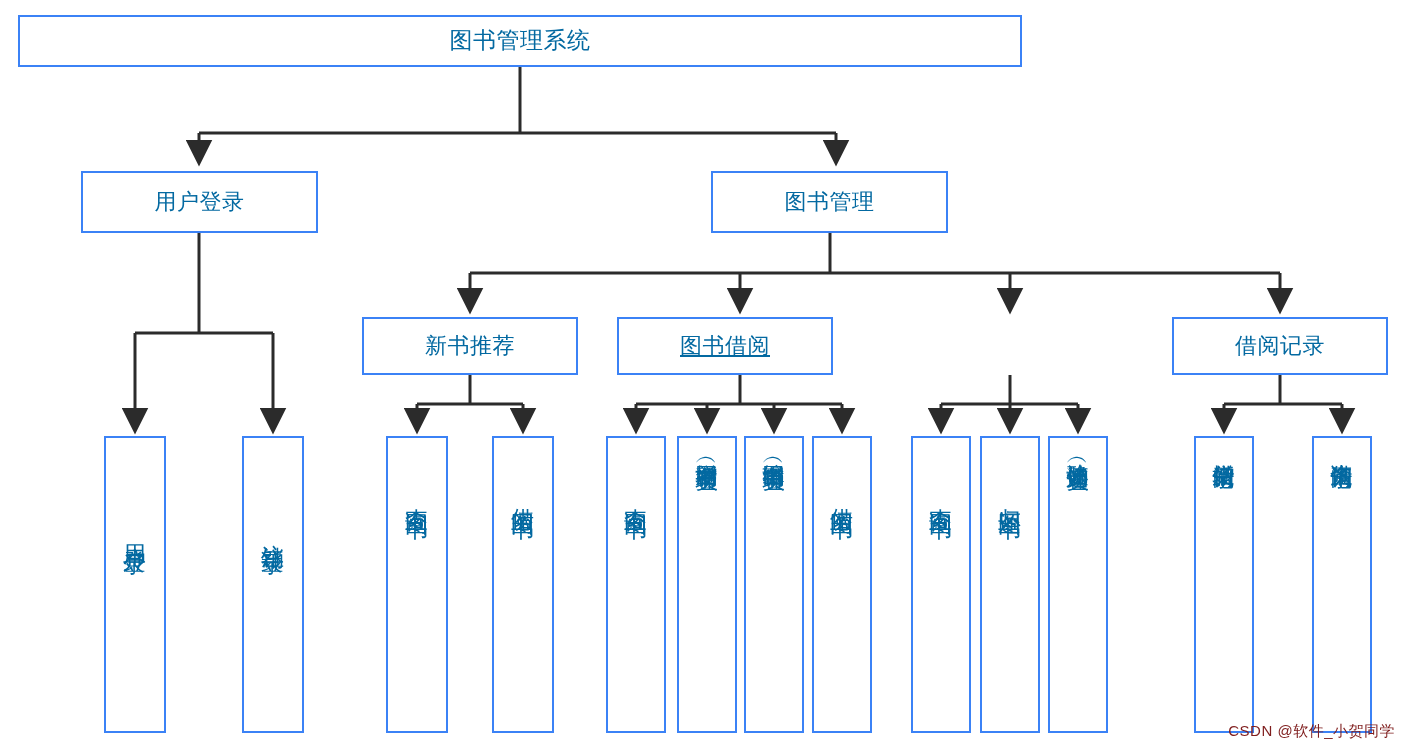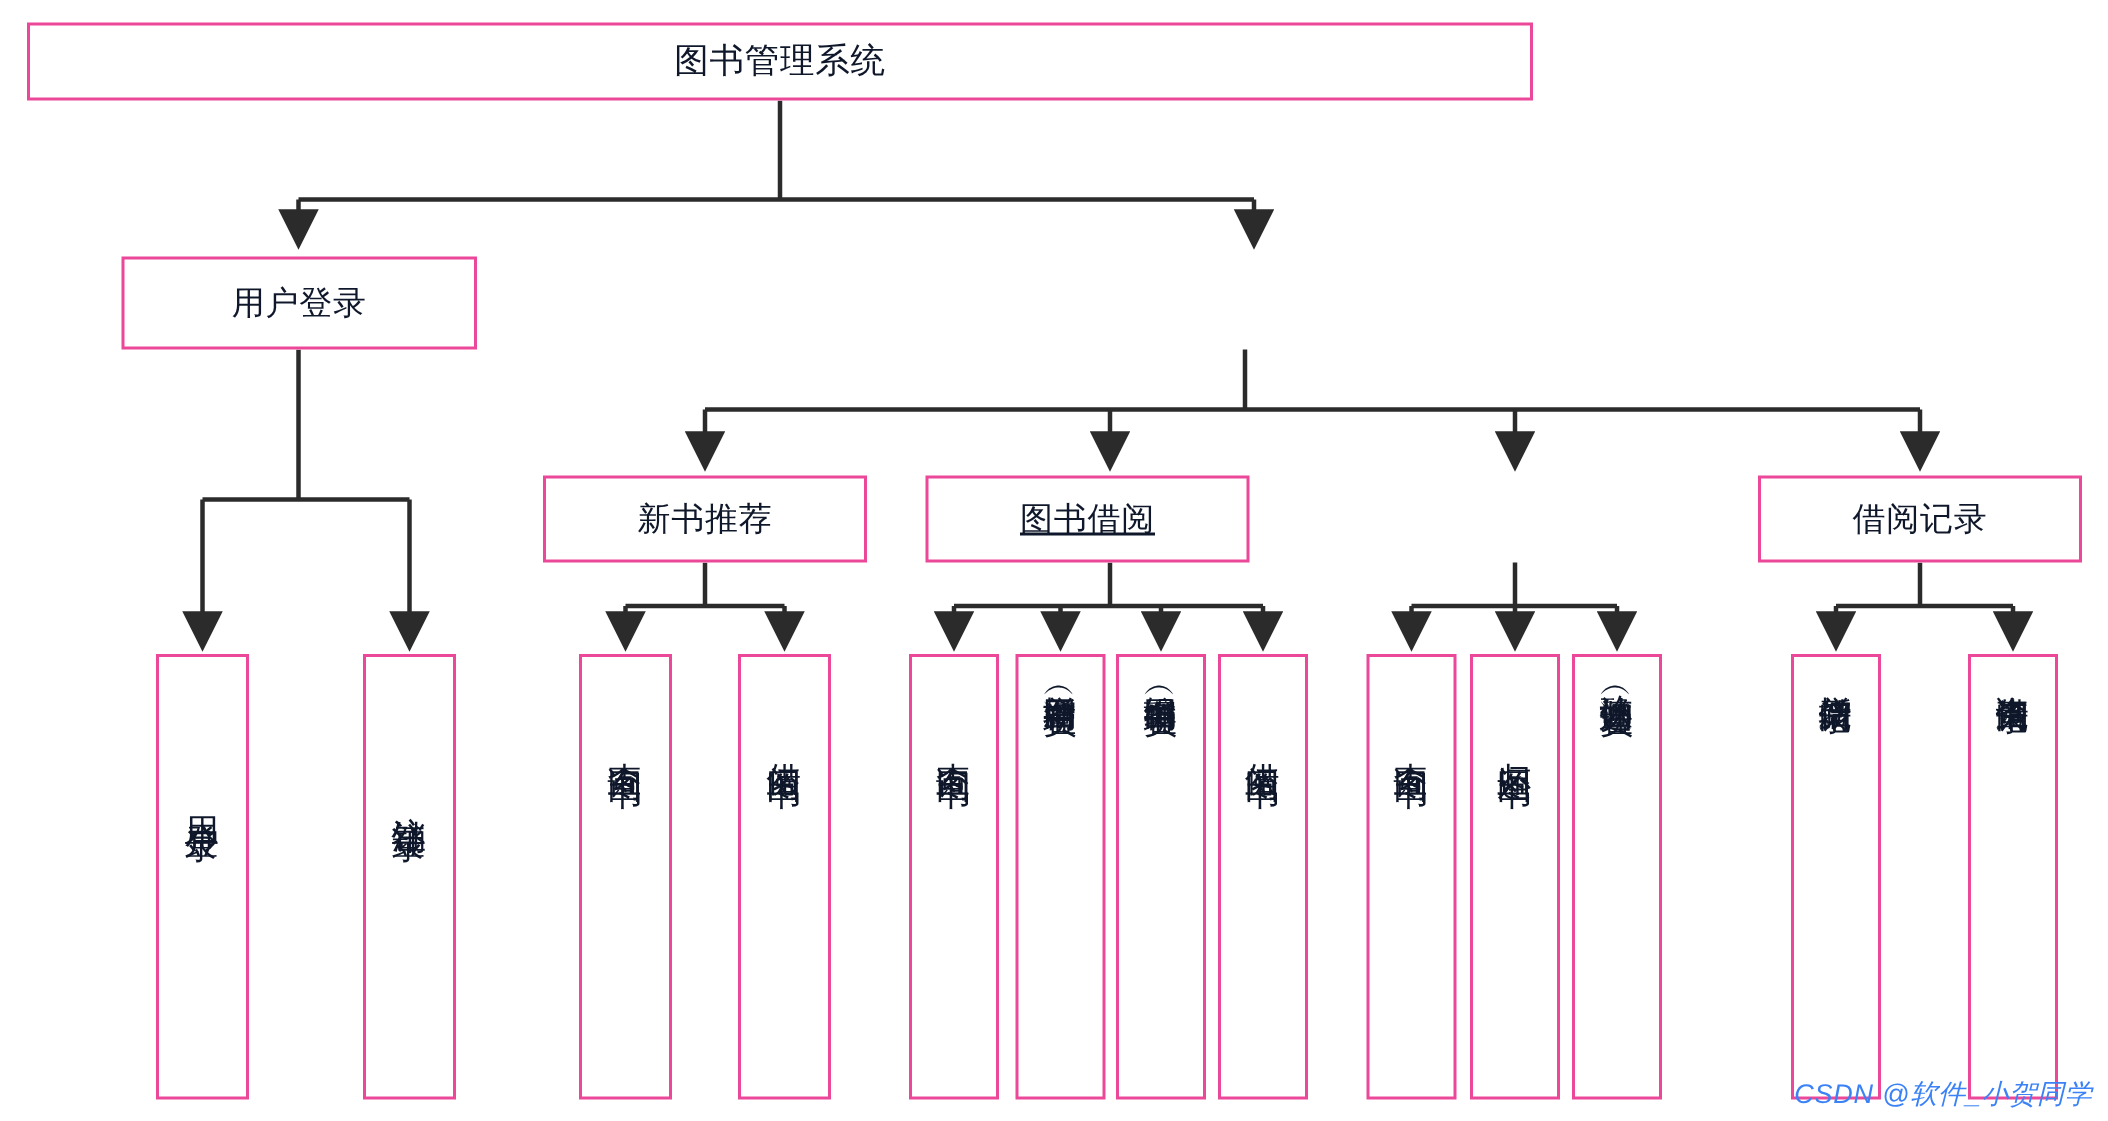--- a/index.html
+++ b/index.html
@@ -28,12 +28,12 @@
   .node {
     position: absolute;
     box-sizing: border-box;
-    border: 2px solid #ec4899;
+    border: 2px solid #3b82f6;
     background: #ffffff;
     display: flex;
     align-items: center;
     justify-content: center;
-    color: #0f172a;
+    color: #0369a1;
   }
   .node-label {
     display: block;

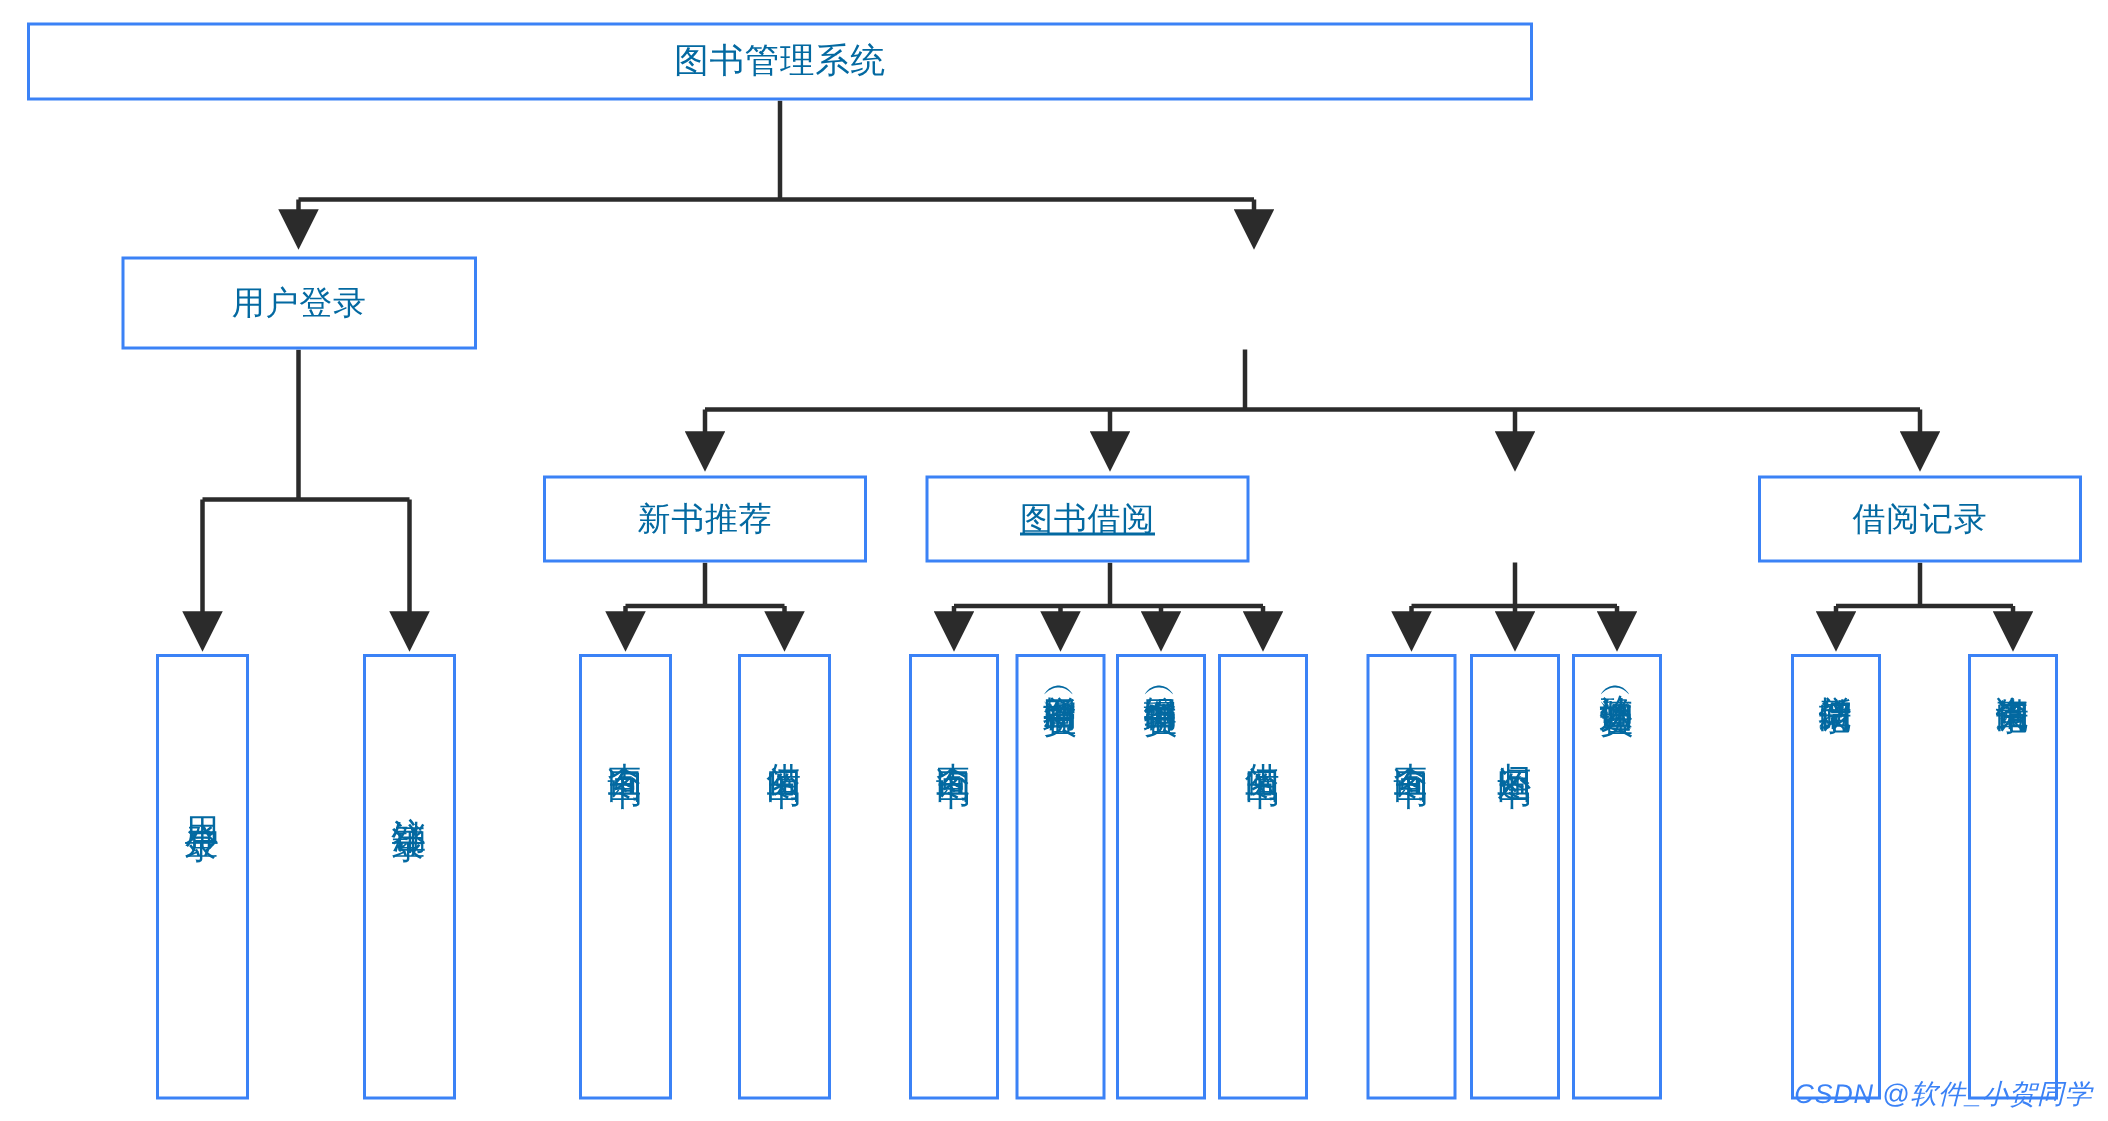--- a/index.html
+++ b/index.html
@@ -148,6 +148,9 @@
   <div class="node h-node" style="left:81px; top:171px; width:237px; height:62px;">
     <span class="node-label">用户登录</span>
   </div>
+  <div class="node h-node" style="left:711px; top:171px; width:237px; height:62px;">
+    <span class="node-label">图书管理</span>
+  </div>
 
   <div class="node h-node" style="left:362px; top:317px; width:216px; height:58px;">
     <span class="node-label">新书推荐</span>

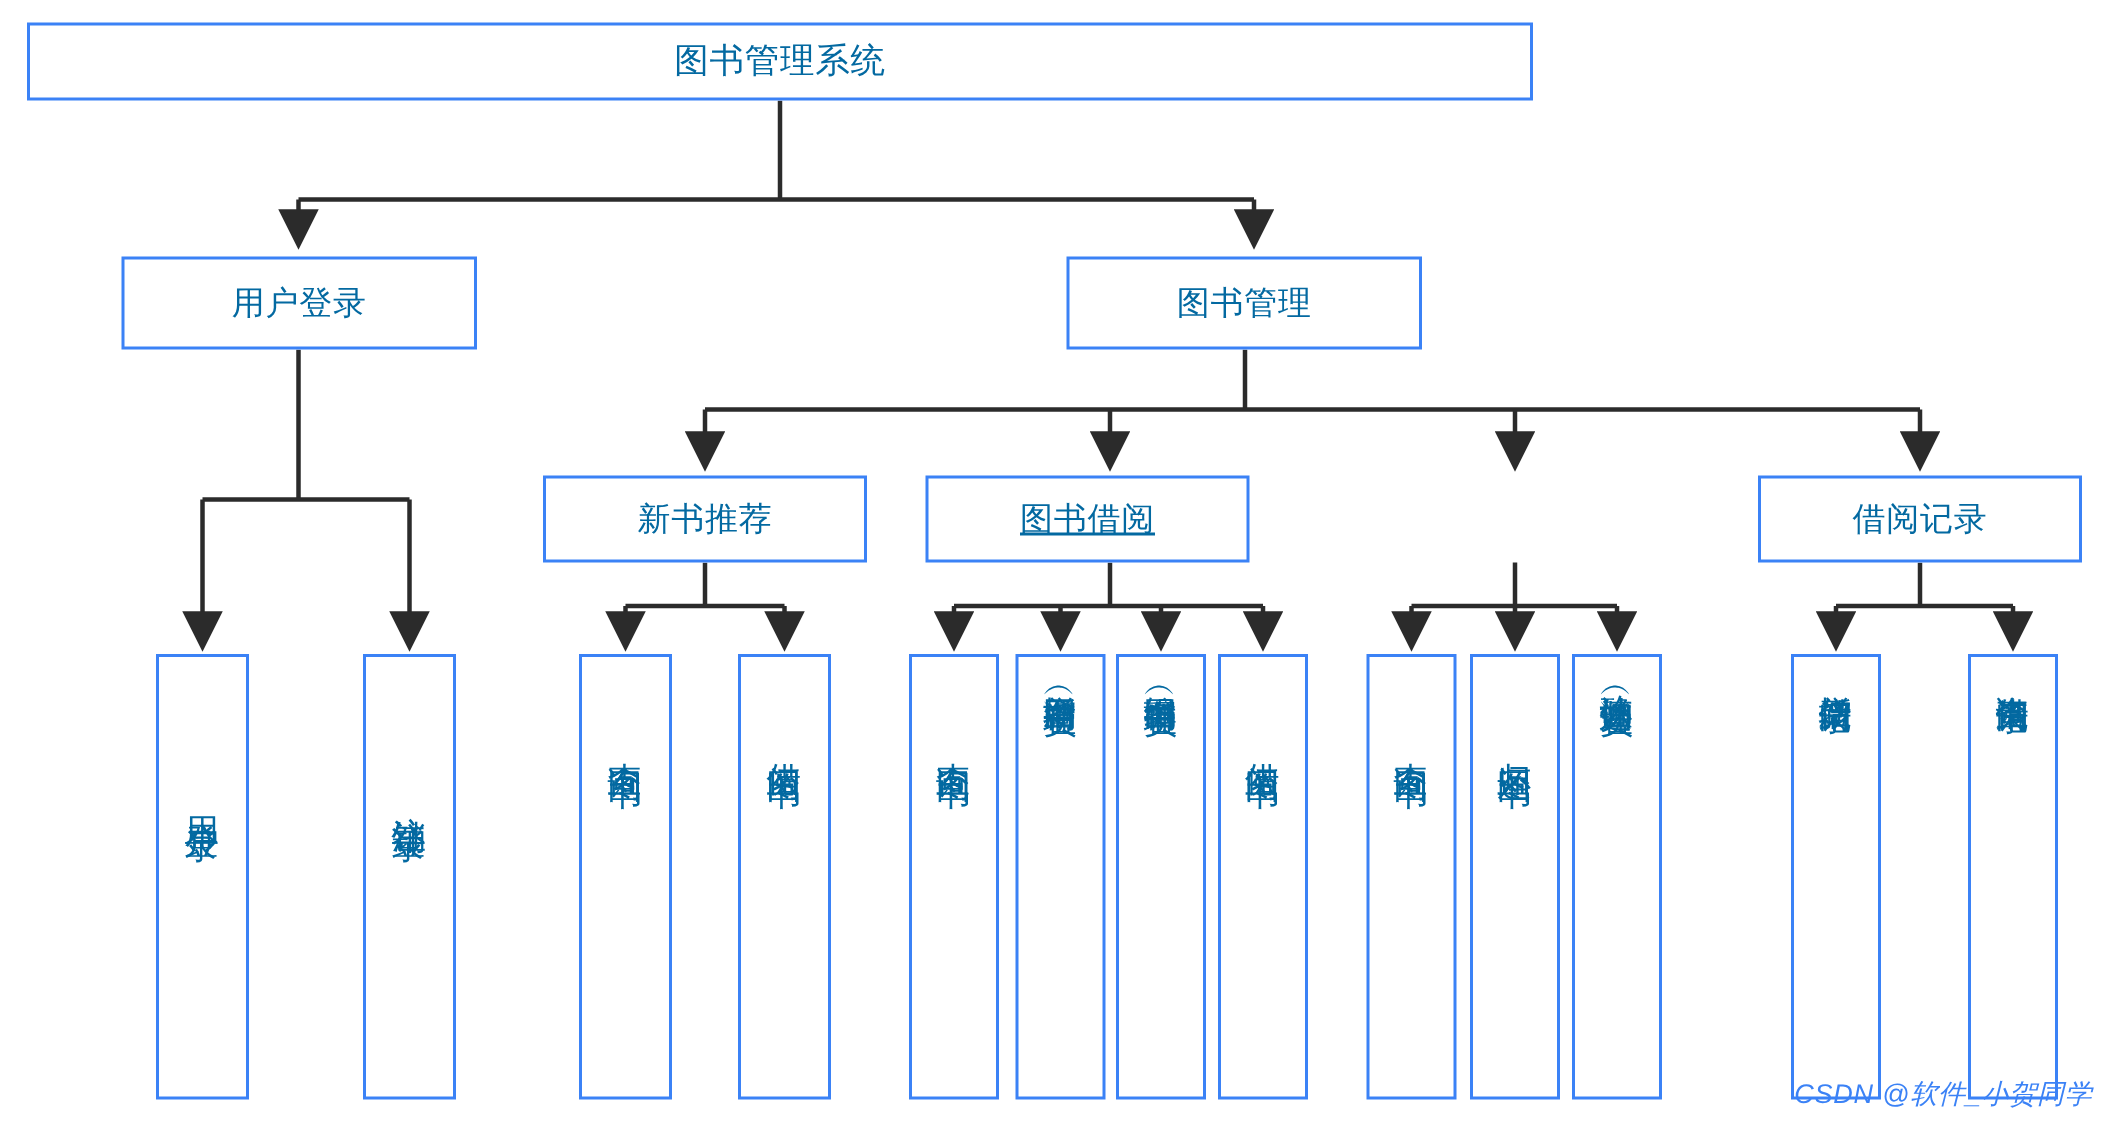--- a/index.html
+++ b/index.html
@@ -79,11 +79,10 @@
     position: absolute;
     right: 10px;
     bottom: 6px;
-    font-size: 18px;
-    color: #3b82f6;
+    font-size: 15px;
+    color: #7f1d1d;
     white-space: nowrap;
     letter-spacing: 0.5px;
-    font-style: italic;
   }
 </style>
 </head>

